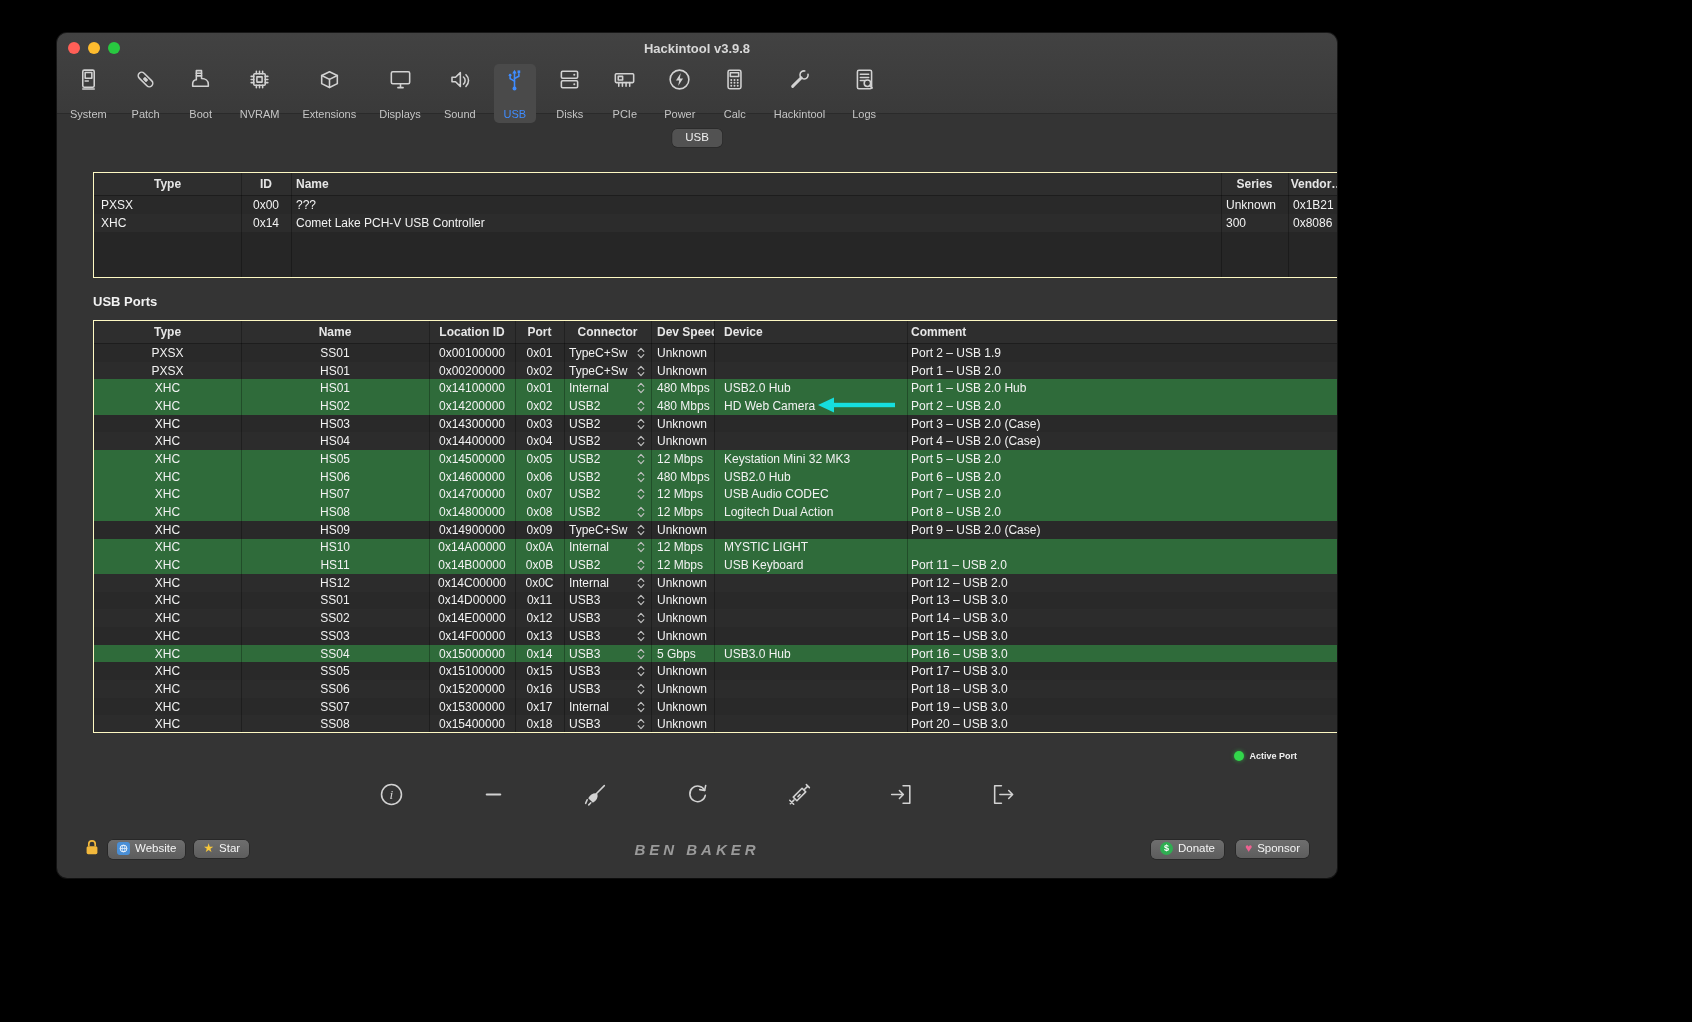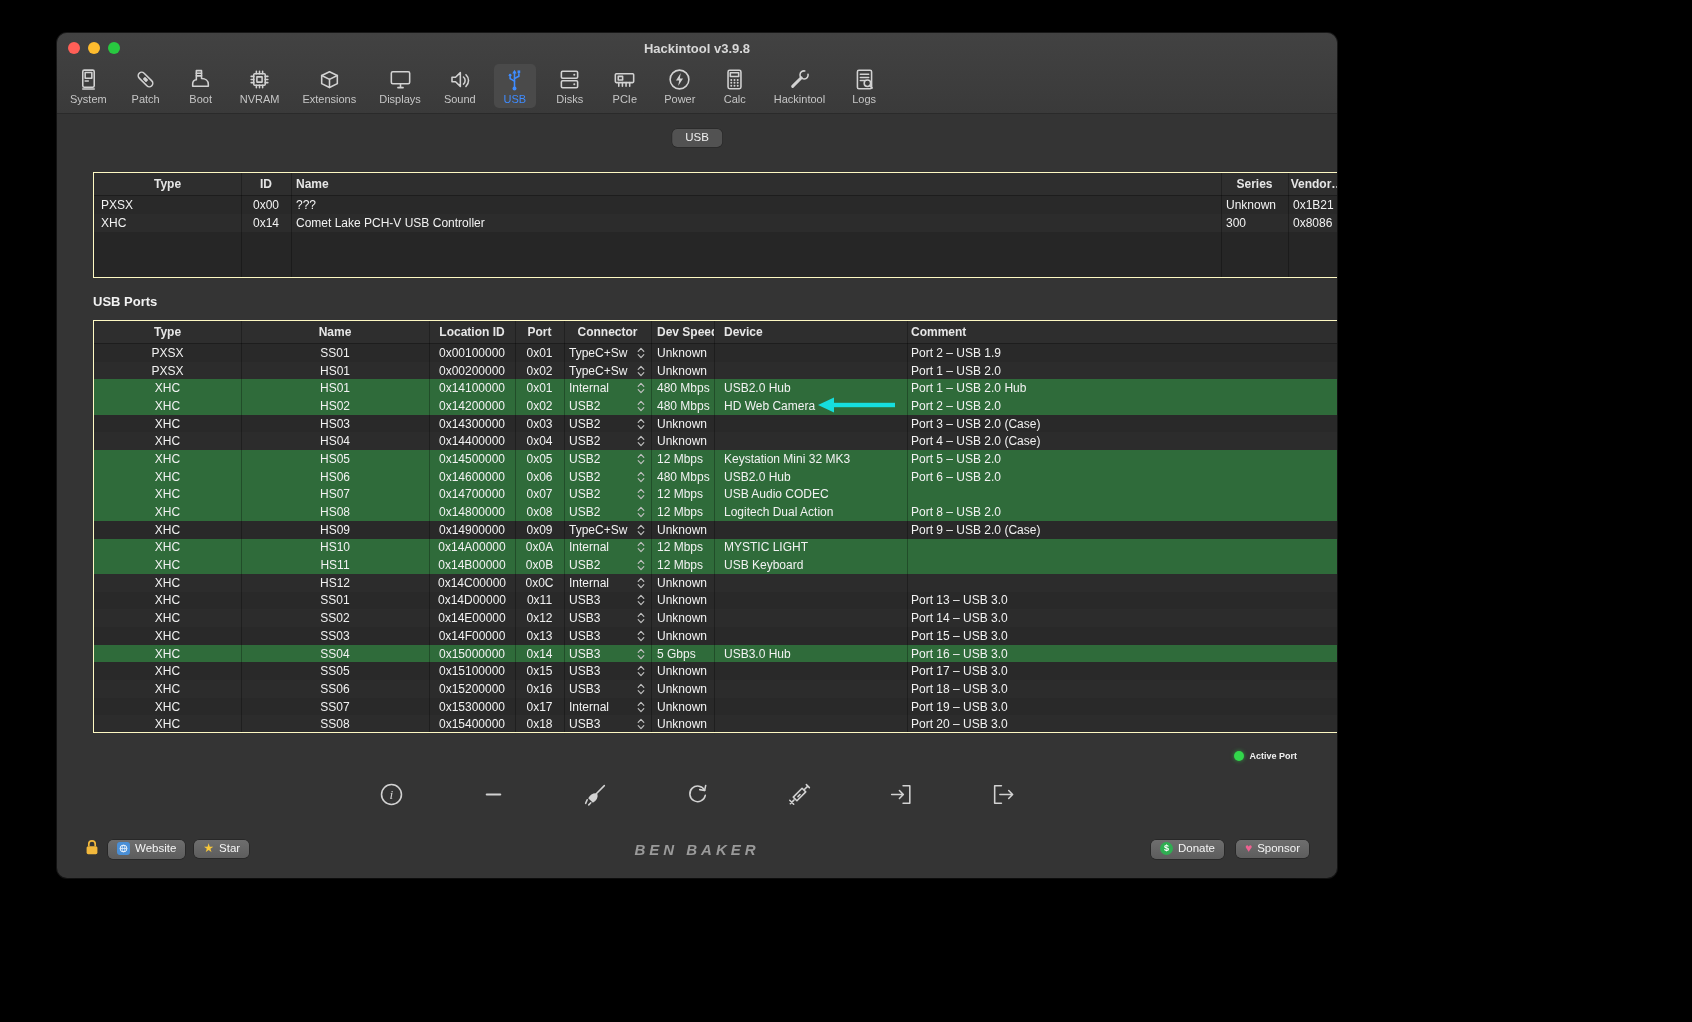--- a/index.html
+++ b/index.html
@@ -14,7 +14,7 @@
   .red{background:#ff5f57}.yellow{background:#febc2e}.green{background:#28c840}
   .wtitle{flex:1;text-align:center;font-size:13px;font-weight:bold;color:#d8d8d8}
   .toolbar{height:50px;display:flex;align-items:flex-start;padding:1px 0 0 8px;gap:13px}
-  .tb-item{display:flex;flex-direction:column;align-items:center;justify-content:center;gap:0;padding:2px 5px 3px;border-radius:5px;min-width:32px}
+  .tb-item{display:flex;flex-direction:column;align-items:center;justify-content:center;gap:15px;padding:2px 5px 3px;border-radius:5px;min-width:32px}
   .tb-item.selected{background:#4a4a4a}
   .tb-icon{height:27px;display:flex;align-items:center;justify-content:center}
   .tb-icon svg{width:25px;height:25px;stroke:#d2d2d2;fill:none;stroke-width:1.5;stroke-linecap:round;stroke-linejoin:round}

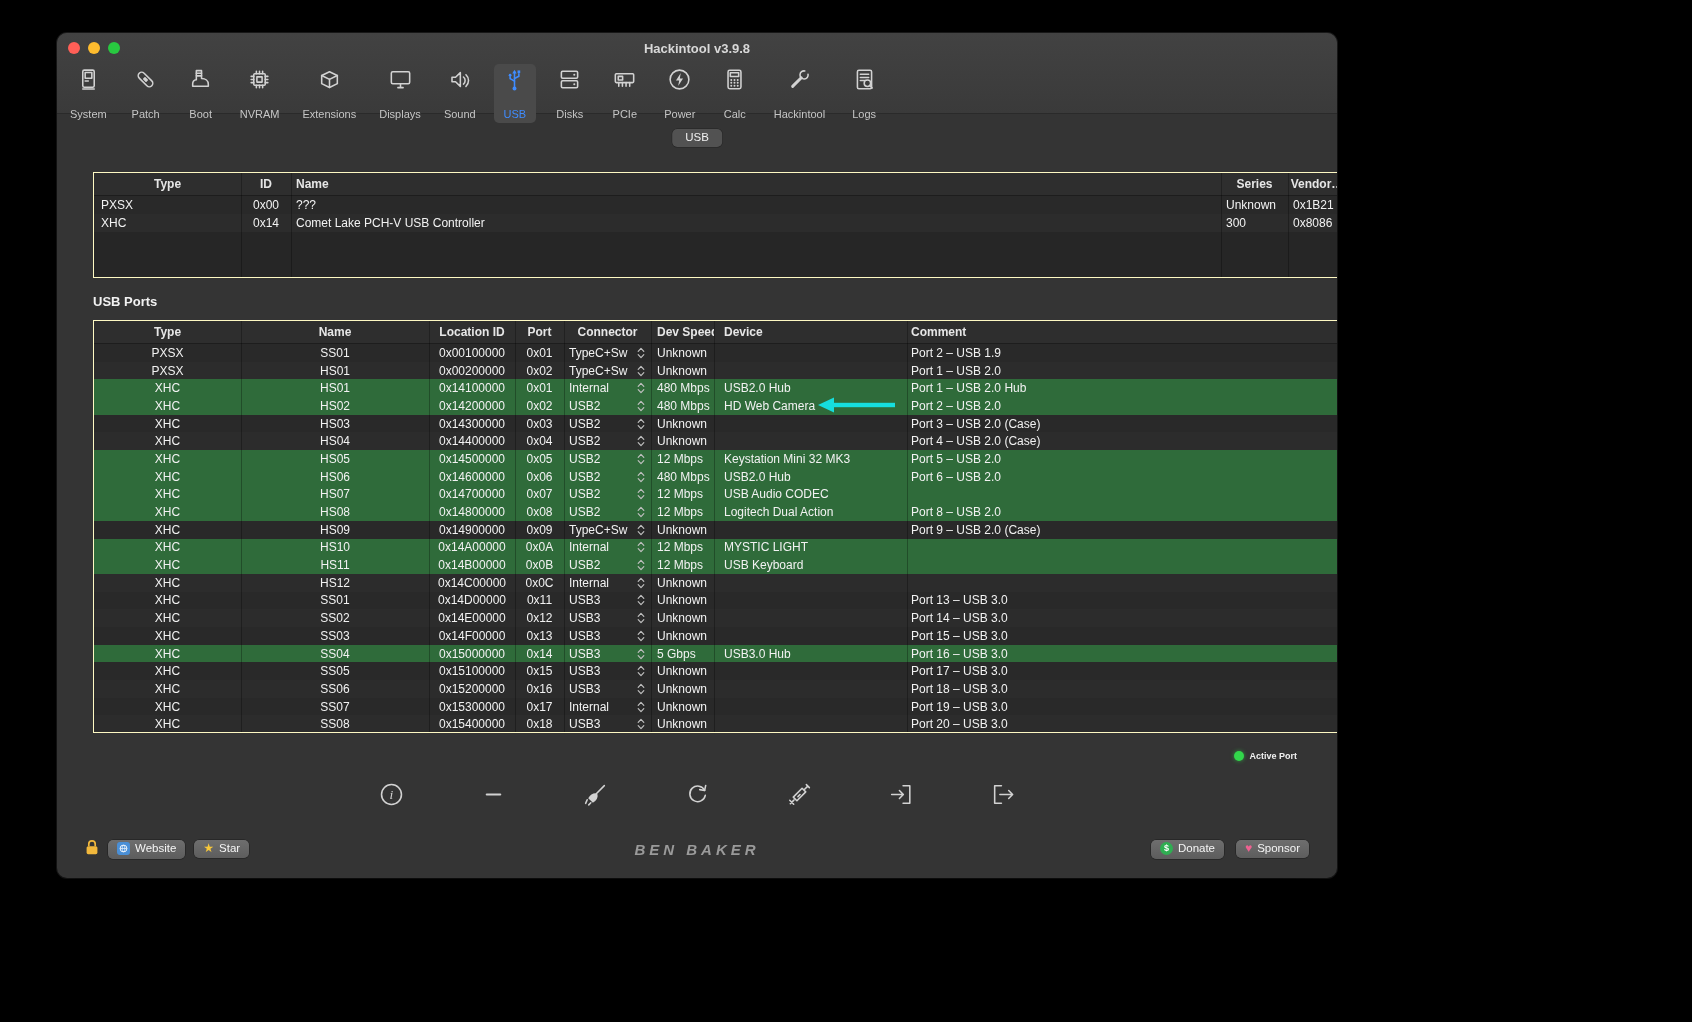--- a/index.html
+++ b/index.html
@@ -444,6 +444,7 @@
             </div>
             <div class="td p-speed">12 Mbps</div>
             <div class="td p-device">USB Audio CODEC</div>
+            <div class="td p-comment">Port 7 – USB 2.0</div>
             <div class="td"></div>
           </div>
           <div class="trow active">

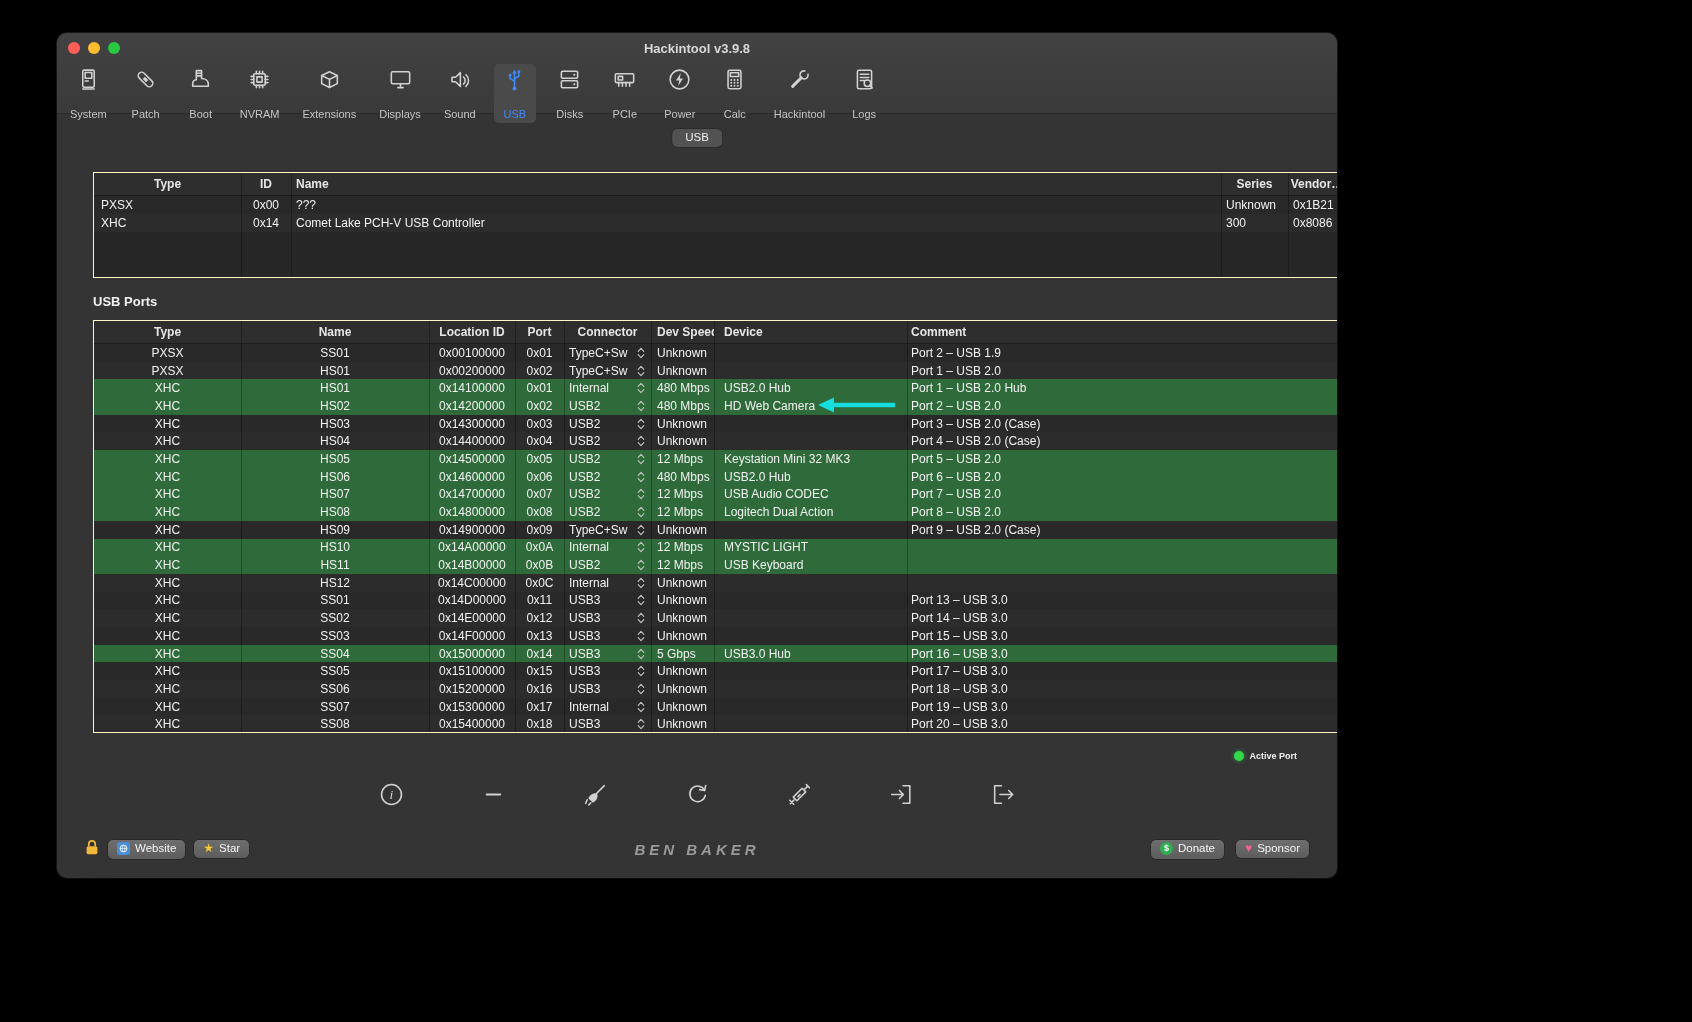--- a/index.html
+++ b/index.html
@@ -515,6 +515,7 @@
             </div>
             <div class="td p-speed">12 Mbps</div>
             <div class="td p-device">USB Keyboard</div>
+            <div class="td p-comment">Port 11 – USB 2.0</div>
             <div class="td"></div>
           </div>
           <div class="trow">

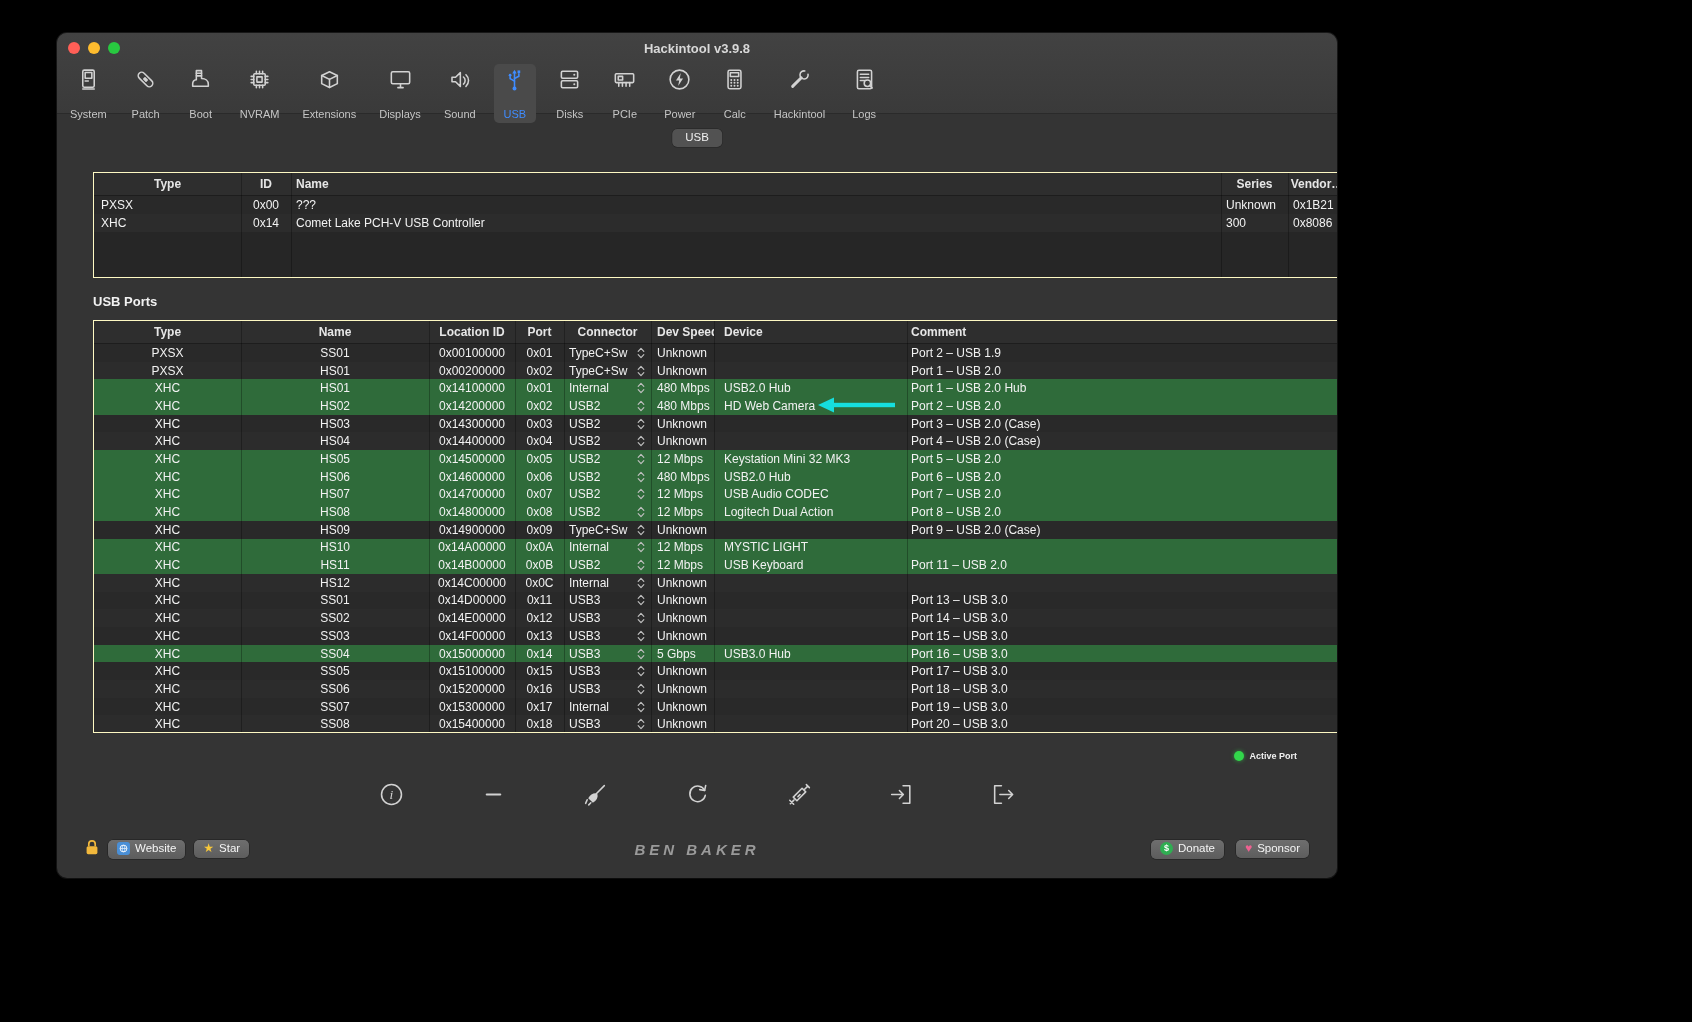--- a/index.html
+++ b/index.html
@@ -533,6 +533,7 @@
             </div>
             <div class="td p-speed">Unknown</div>
             <div class="td p-device"></div>
+            <div class="td p-comment">Port 12 – USB 2.0</div>
             <div class="td"></div>
           </div>
           <div class="trow">

